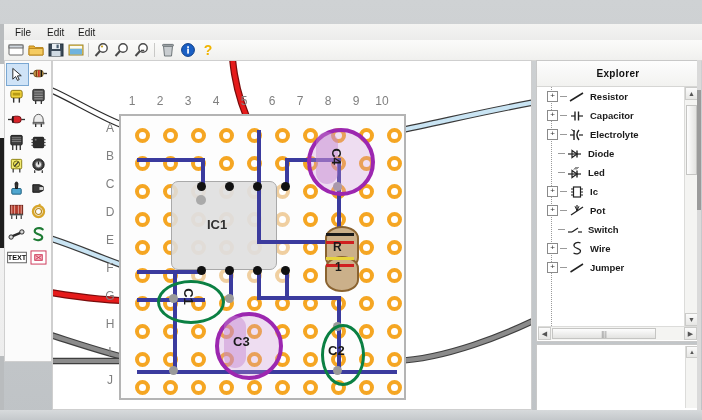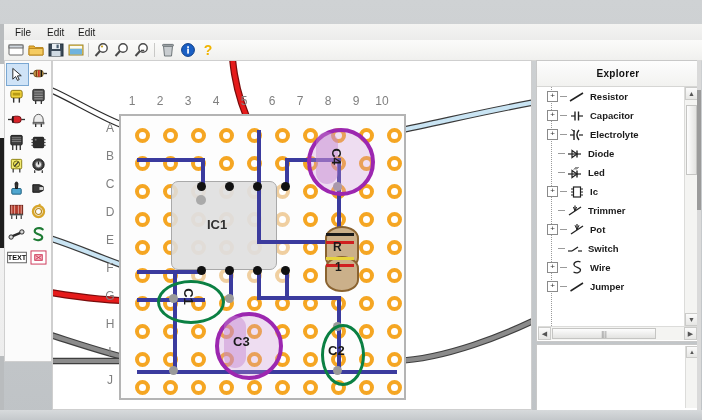--- a/index.html
+++ b/index.html
@@ -716,18 +716,6 @@
             <div class="exp-lbl">Ic</div>
           </div>
           <div class="exp-row">
-            <div class="exp-spacer"></div>
-            <div class="exp-dash"></div>
-            <div class="exp-glyph">
-              <svg width="16" height="14">
-                <line x1="2" y1="11" x2="14" y2="3" stroke="#222" stroke-width="1.4"></line>
-                <line x1="8" y1="1.5" x2="8" y2="7" stroke="#222" stroke-width="1.2"></line>
-                <path d="M6.4 3 L8 7 L9.6 3" fill="none" stroke="#222" stroke-width="1"></path>
-              </svg>
-            </div>
-            <div class="exp-lbl">Trimmer</div>
-          </div>
-          <div class="exp-row">
             <div class="exp-plus">+</div>
             <div class="exp-dash"></div>
             <div class="exp-glyph">

